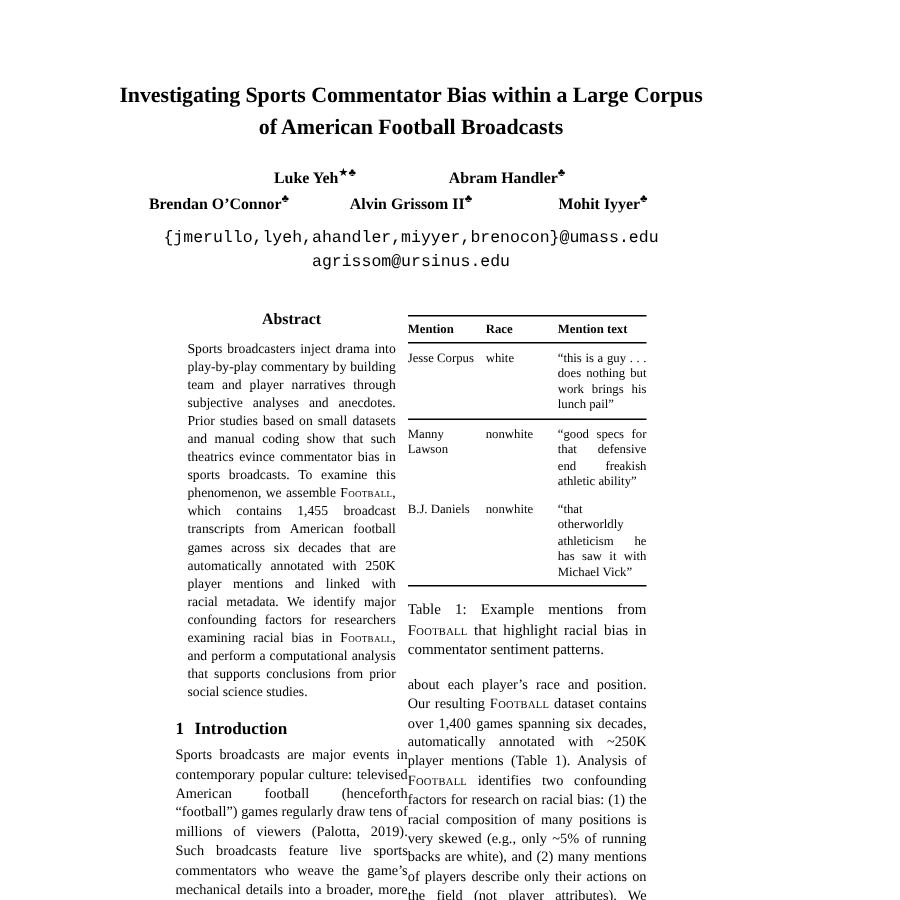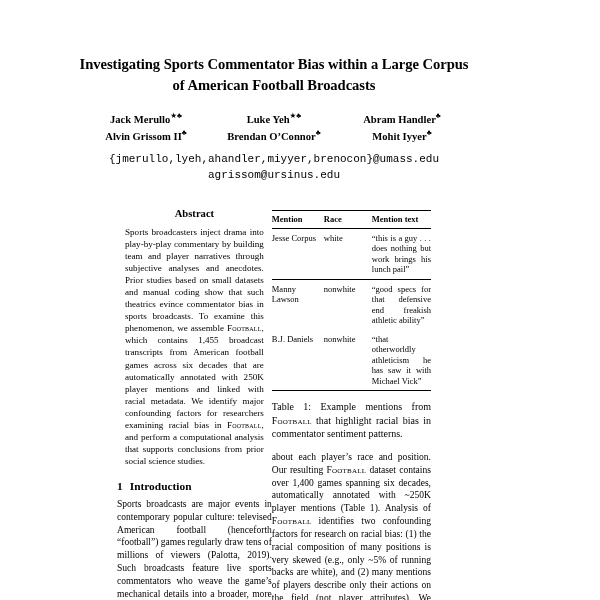--- a/index.html
+++ b/index.html
@@ -161,7 +161,6 @@
 
   <div class="authors">
     <div class="author-row row1">
-      <span class="author"><span>Jack Merullo</span><sup class="mark">★♣</sup></span>
       <span class="author"><span>Luke Yeh</span><sup class="mark">★♣</sup></span>
       <span class="author"><span>Abram Handler</span><sup class="mark">♣</sup></span>
     </div>

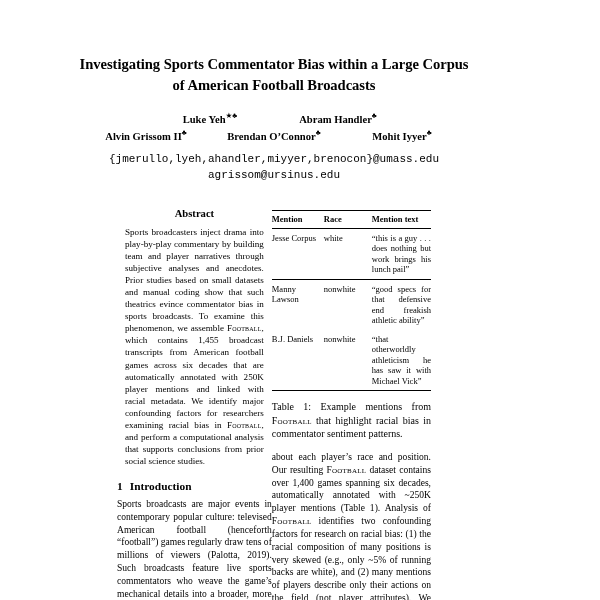--- a/index.html
+++ b/index.html
@@ -165,8 +165,8 @@
       <span class="author"><span>Abram Handler</span><sup class="mark">♣</sup></span>
     </div>
     <div class="author-row row2">
+      <span class="author"><span>Brendan O’Connor</span><sup class="mark">♣</sup></span>
       <span class="author"><span>Alvin Grissom II</span><sup class="mark">♣</sup></span>
-      <span class="author"><span>Brendan O’Connor</span><sup class="mark">♣</sup></span>
       <span class="author"><span>Mohit Iyyer</span><sup class="mark">♣</sup></span>
     </div>
   </div>

